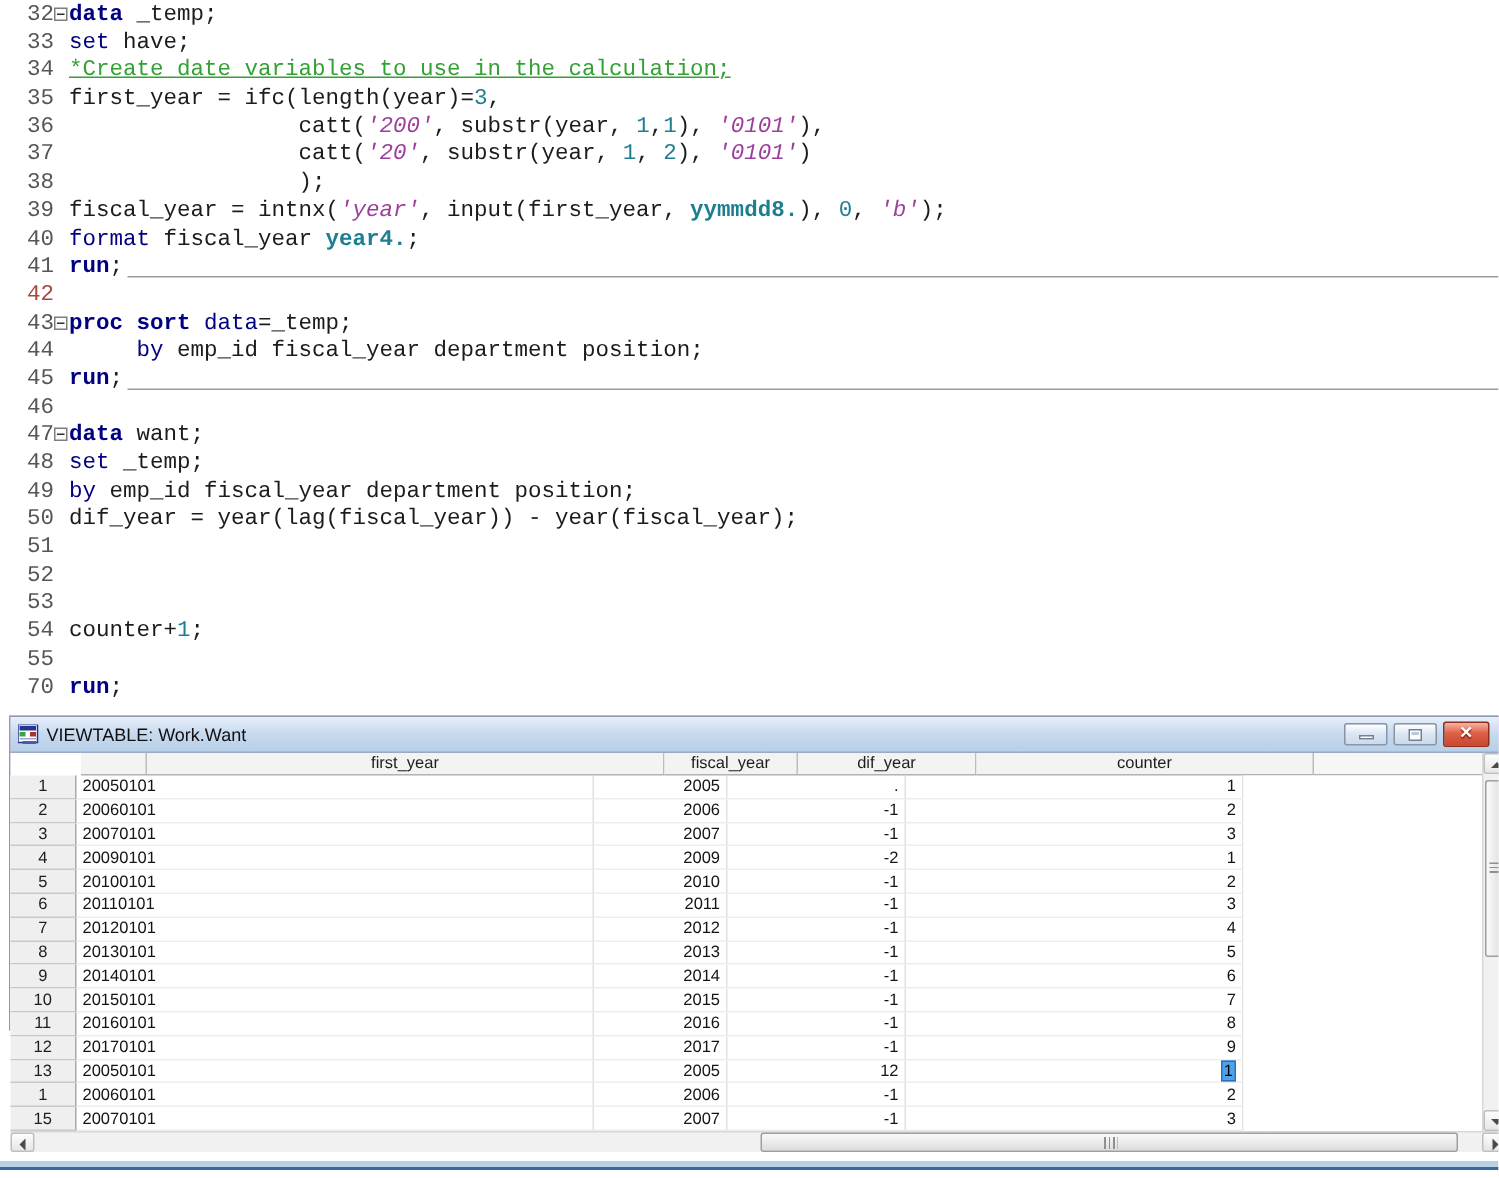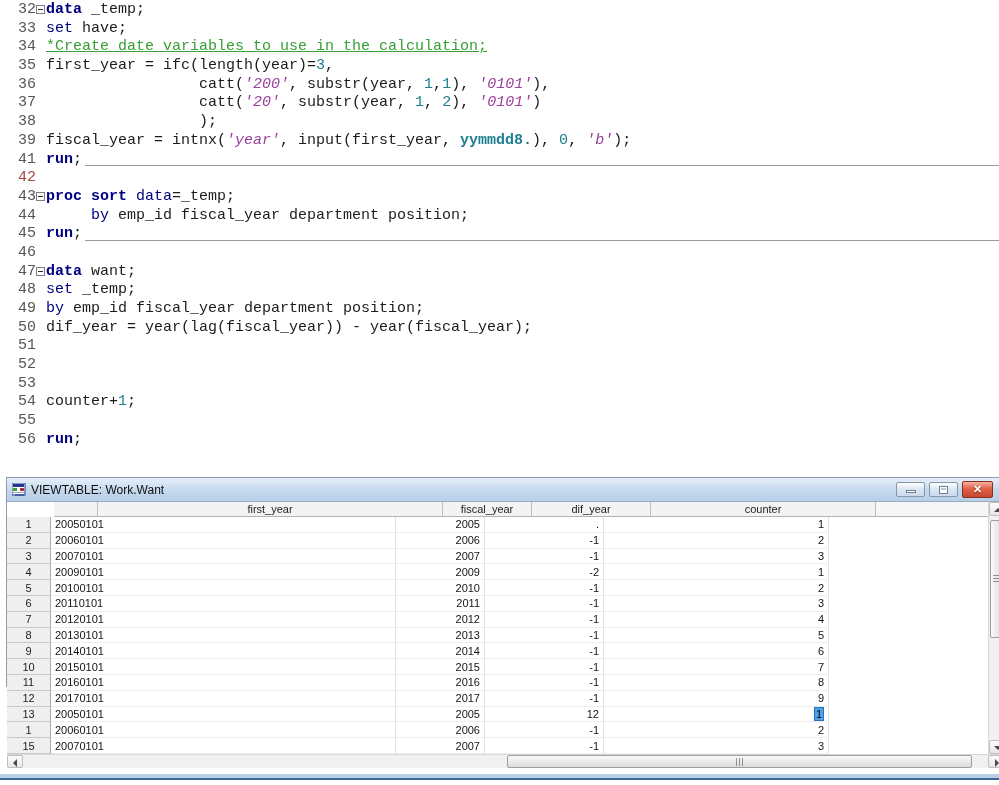--- a/index.html
+++ b/index.html
@@ -146,6 +146,11 @@
       <div class="ln">39</div>
       <div class="fold"></div>
       <div class="code"><span class="tk-p">fiscal_year = intnx(</span><span class="tk-q">'year'</span><span class="tk-p">, input(first_year, </span><span class="tk-f">yymmdd8.</span><span class="tk-p">), </span><span class="tk-n">0</span><span class="tk-p">, </span><span class="tk-q">'b'</span><span class="tk-p">);</span></div>
+    </div>
+    <div class="line">
+      <div class="ln">40</div>
+      <div class="fold"></div>
+      <div class="code"><span class="tk-s">format</span><span class="tk-p"> fiscal_year </span><span class="tk-f">year4.</span><span class="tk-p">;</span></div>
     </div>
     <div class="line">
       <div class="ln">41</div>

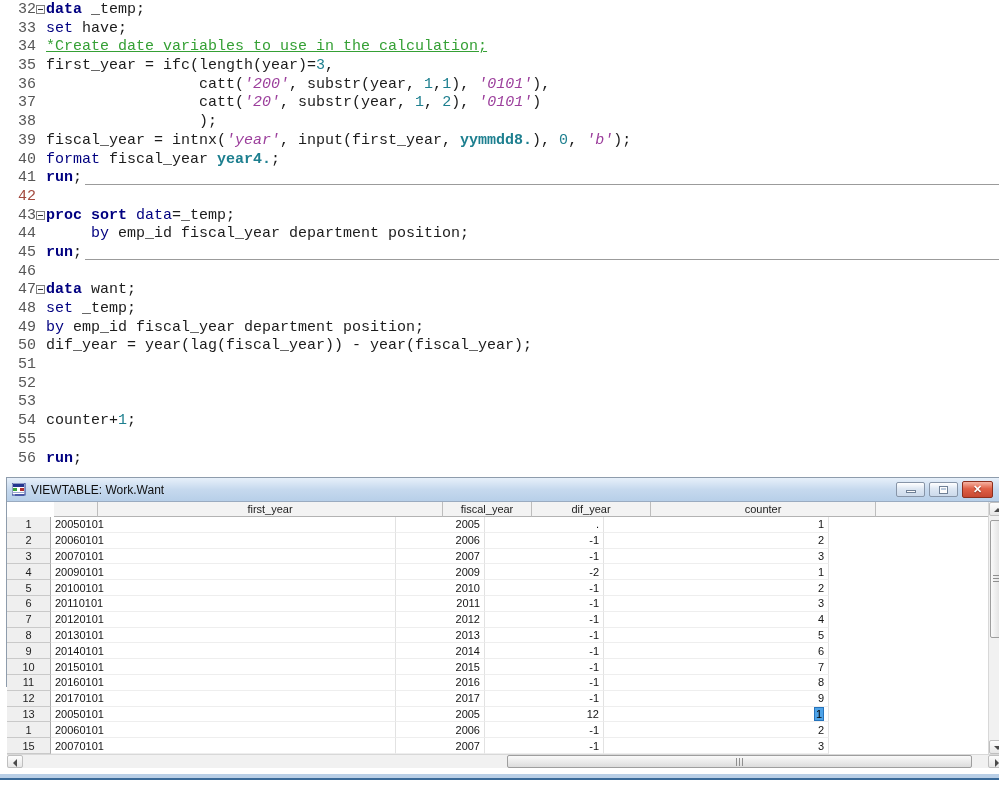--- a/index.html
+++ b/index.html
@@ -233,7 +233,7 @@
       <div class="code"></div>
     </div>
     <div class="line">
-      <div class="ln">56</div>
+      <div class="ln">70</div>
       <div class="fold"></div>
       <div class="code"><span class="tk-k">run</span><span class="tk-p">;</span></div>
     </div>

